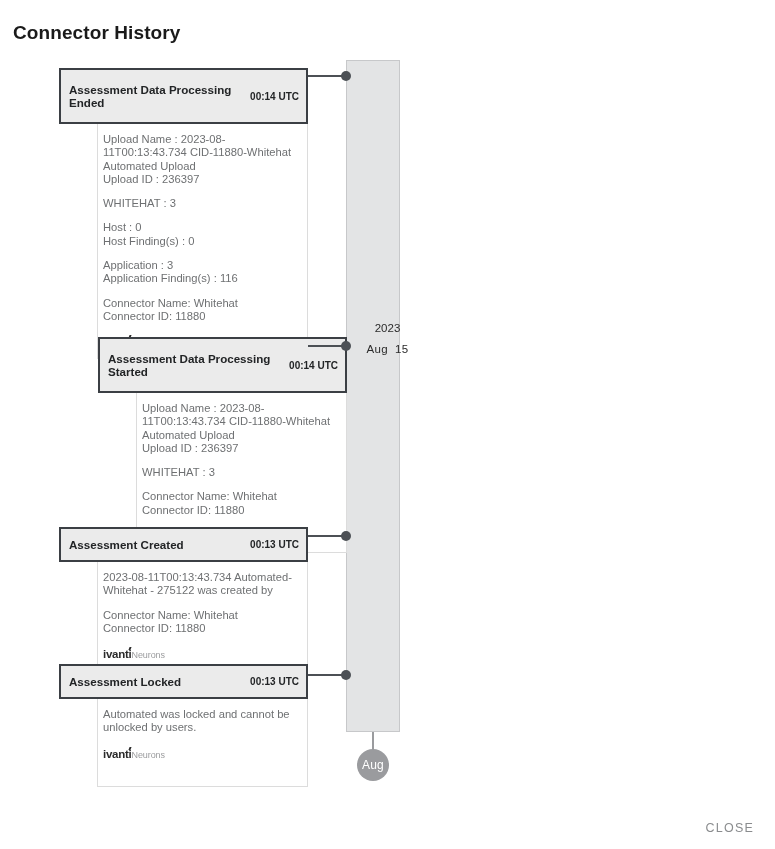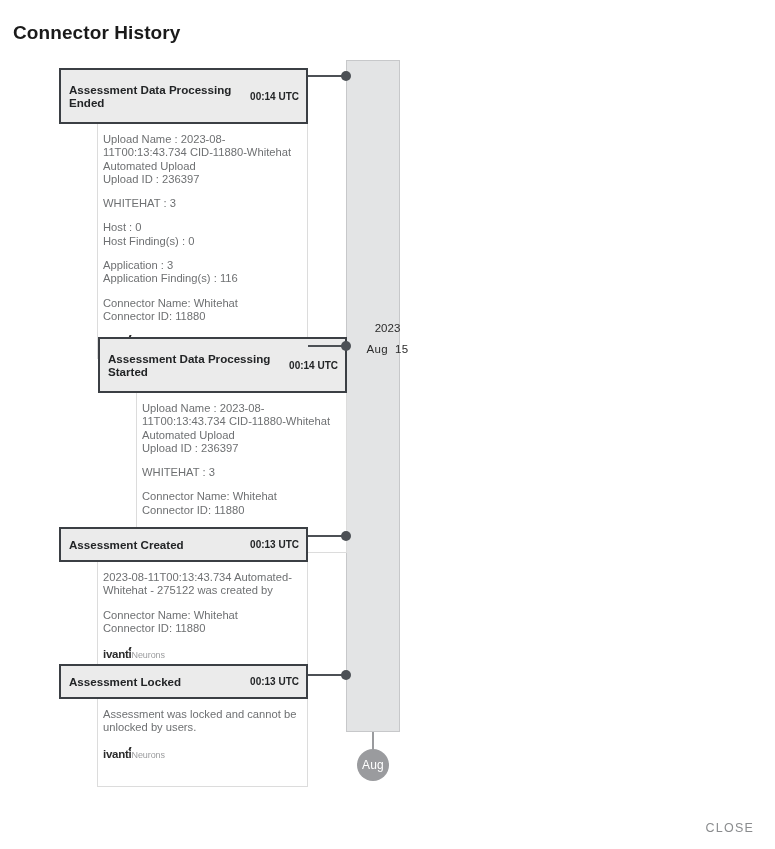--- a/index.html
+++ b/index.html
@@ -244,7 +244,7 @@
     <span class="card-time">00:13 UTC</span>
   </div>
   <div class="card-body" style="height:88px;">
-    <p class="body-para">Assessment was locked and cannot be unlocked by users.</p>
+    <p class="body-para">Automated was locked and cannot be unlocked by users.</p>
     <div class="ivanti-logo"><span class="brand">ivanti</span><span class="sub">Neurons</span></div>
   </div>
 </div>

